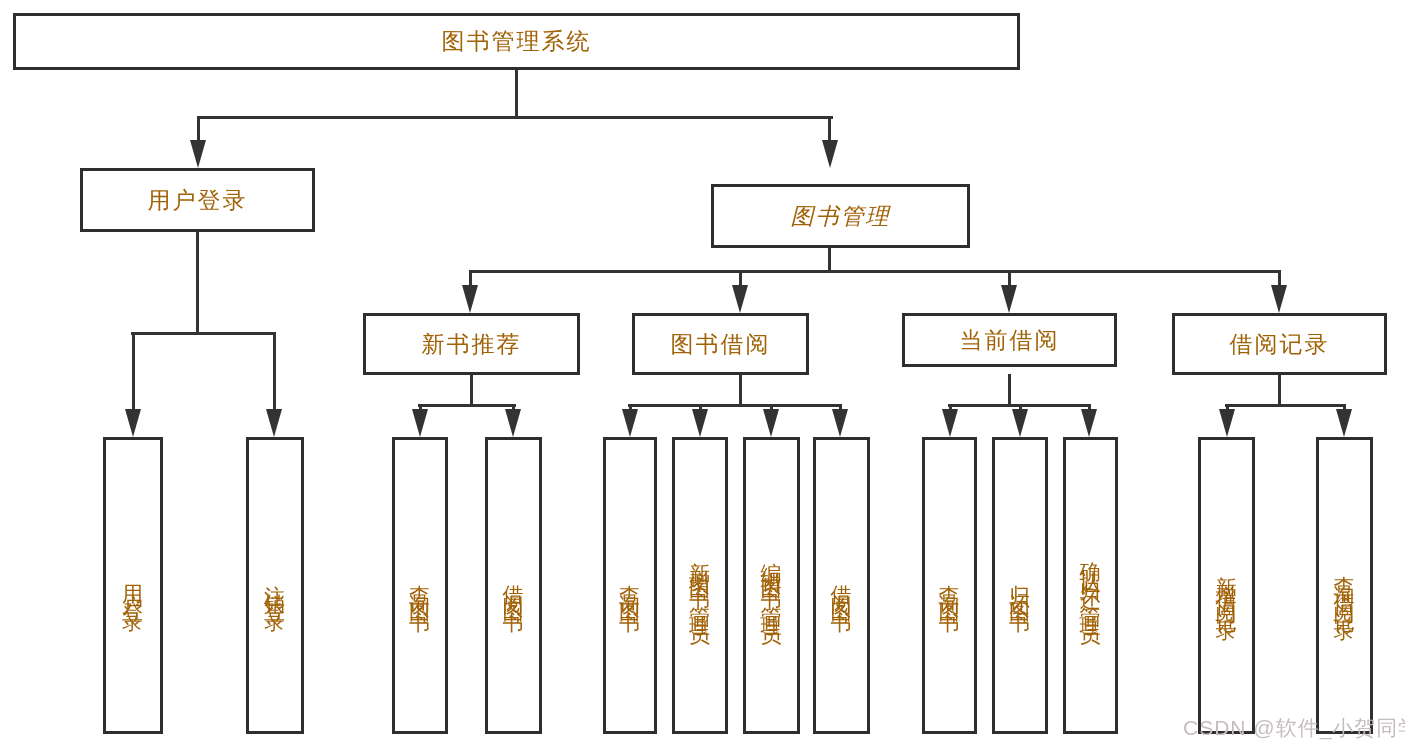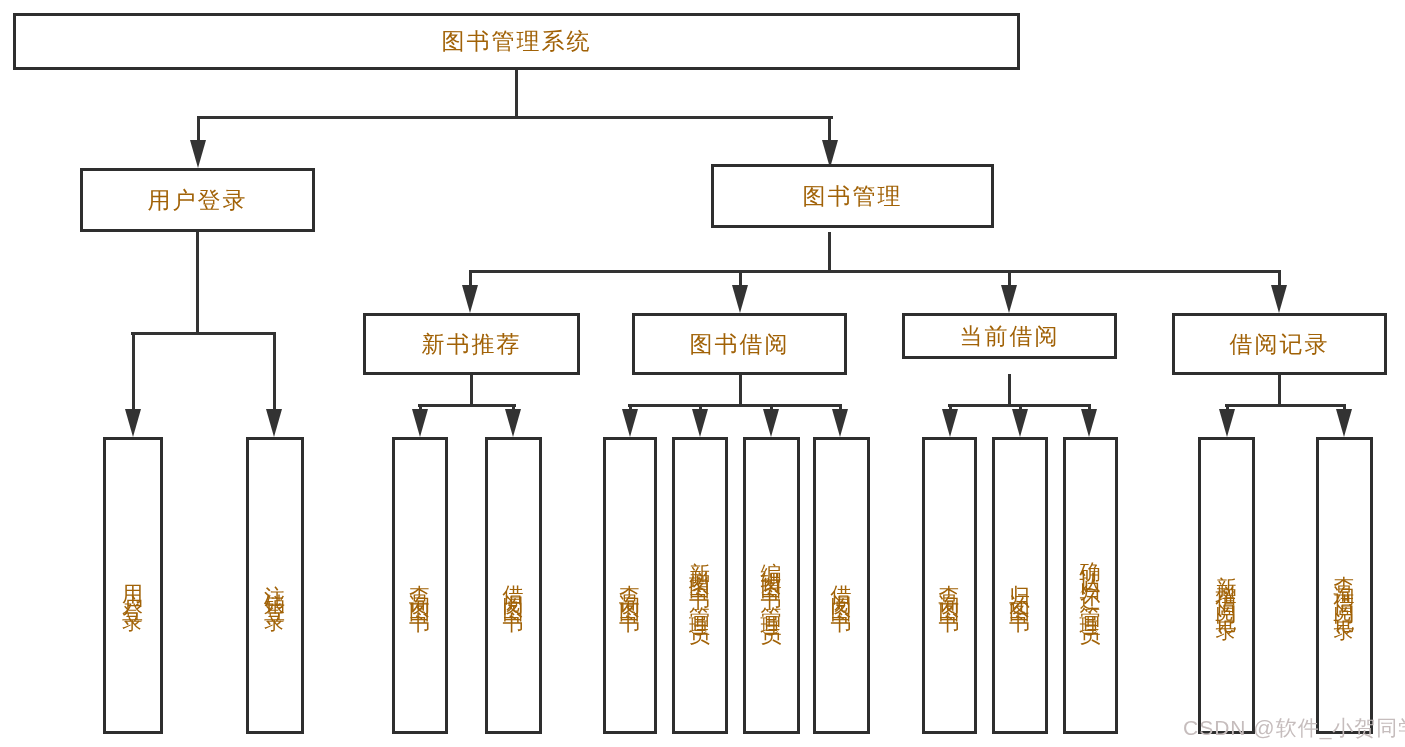--- a/index.html
+++ b/index.html
@@ -94,7 +94,7 @@
   <div class="box hl" style="left:13px;top:13px;width:1007px;height:57px;">图书管理系统</div>
 
   <div class="box hl" style="left:80px;top:168px;width:235px;height:64px;">用户登录</div>
-  <div class="box hl" style="left:711px;top:164px;width:283px;height:64px;">图书管理</div>
+  <div class="box hl" style="left:711px;top:184px;width:259px;height:64px;font-style:italic;">图书管理</div>
 
   <div class="box hl" style="left:363px;top:313px;width:217px;height:62px;">新书推荐</div>
   <div class="box hl" style="left:632px;top:313px;width:215px;height:62px;">图书借阅</div>

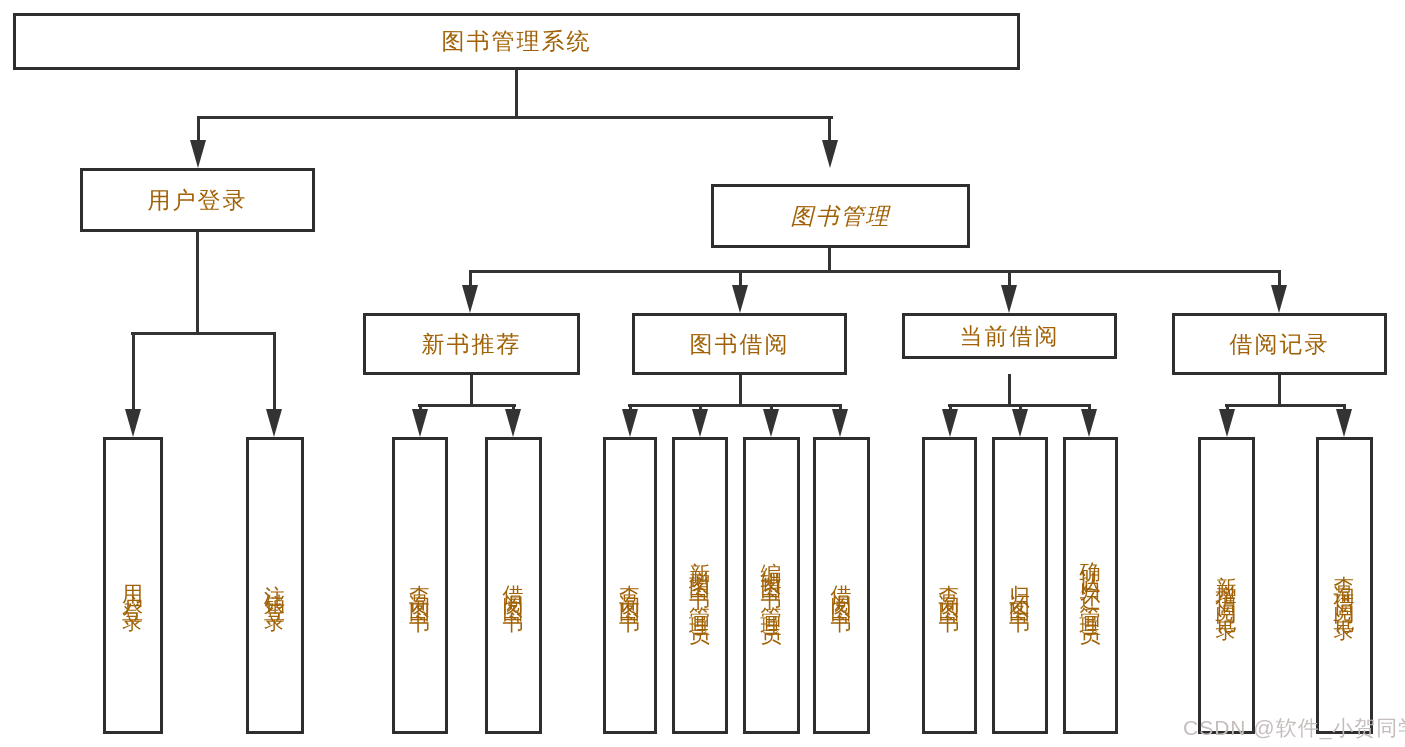--- a/index.html
+++ b/index.html
@@ -97,7 +97,7 @@
   <div class="box hl" style="left:711px;top:184px;width:259px;height:64px;font-style:italic;">图书管理</div>
 
   <div class="box hl" style="left:363px;top:313px;width:217px;height:62px;">新书推荐</div>
-  <div class="box hl" style="left:632px;top:313px;width:215px;height:62px;">图书借阅</div>
+  <div class="box hl" style="left:632px;top:313px;width:177px;height:62px;">图书借阅</div>
   <div class="box hl" style="left:902px;top:313px;width:215px;height:46px;">当前借阅</div>
   <div class="box hl" style="left:1172px;top:313px;width:215px;height:62px;">借阅记录</div>
 

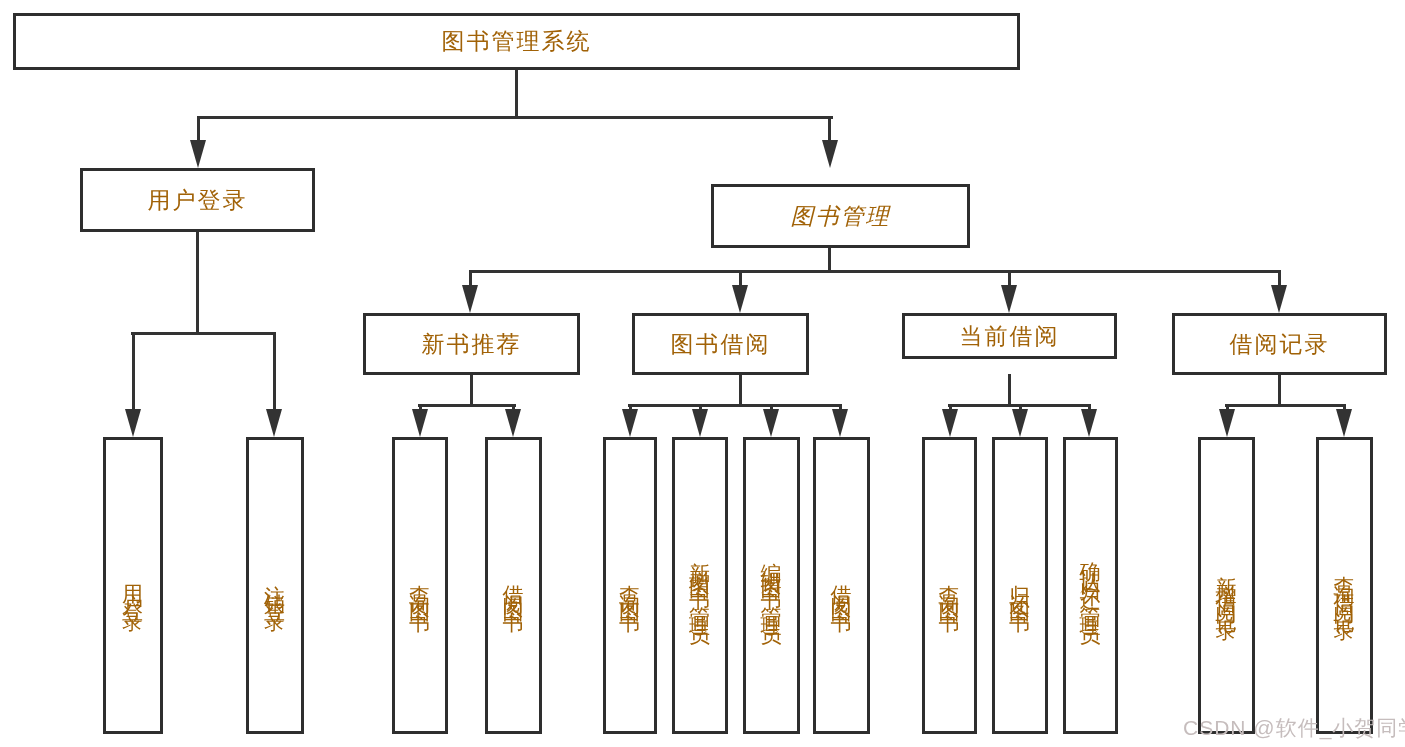--- a/index.html
+++ b/index.html
@@ -98,7 +98,7 @@
 
   <div class="box hl" style="left:363px;top:313px;width:217px;height:62px;">新书推荐</div>
   <div class="box hl" style="left:632px;top:313px;width:177px;height:62px;">图书借阅</div>
-  <div class="box hl" style="left:902px;top:313px;width:215px;height:46px;">当前借阅</div>
+  <div class="box hl" style="left:902px;top:313px;width:215px;height:54px;">当前借阅</div>
   <div class="box hl" style="left:1172px;top:313px;width:215px;height:62px;">借阅记录</div>
 
   <div class="box vt" style="left:103px;top:437px;width:60px;height:297px;">用户登录</div>

